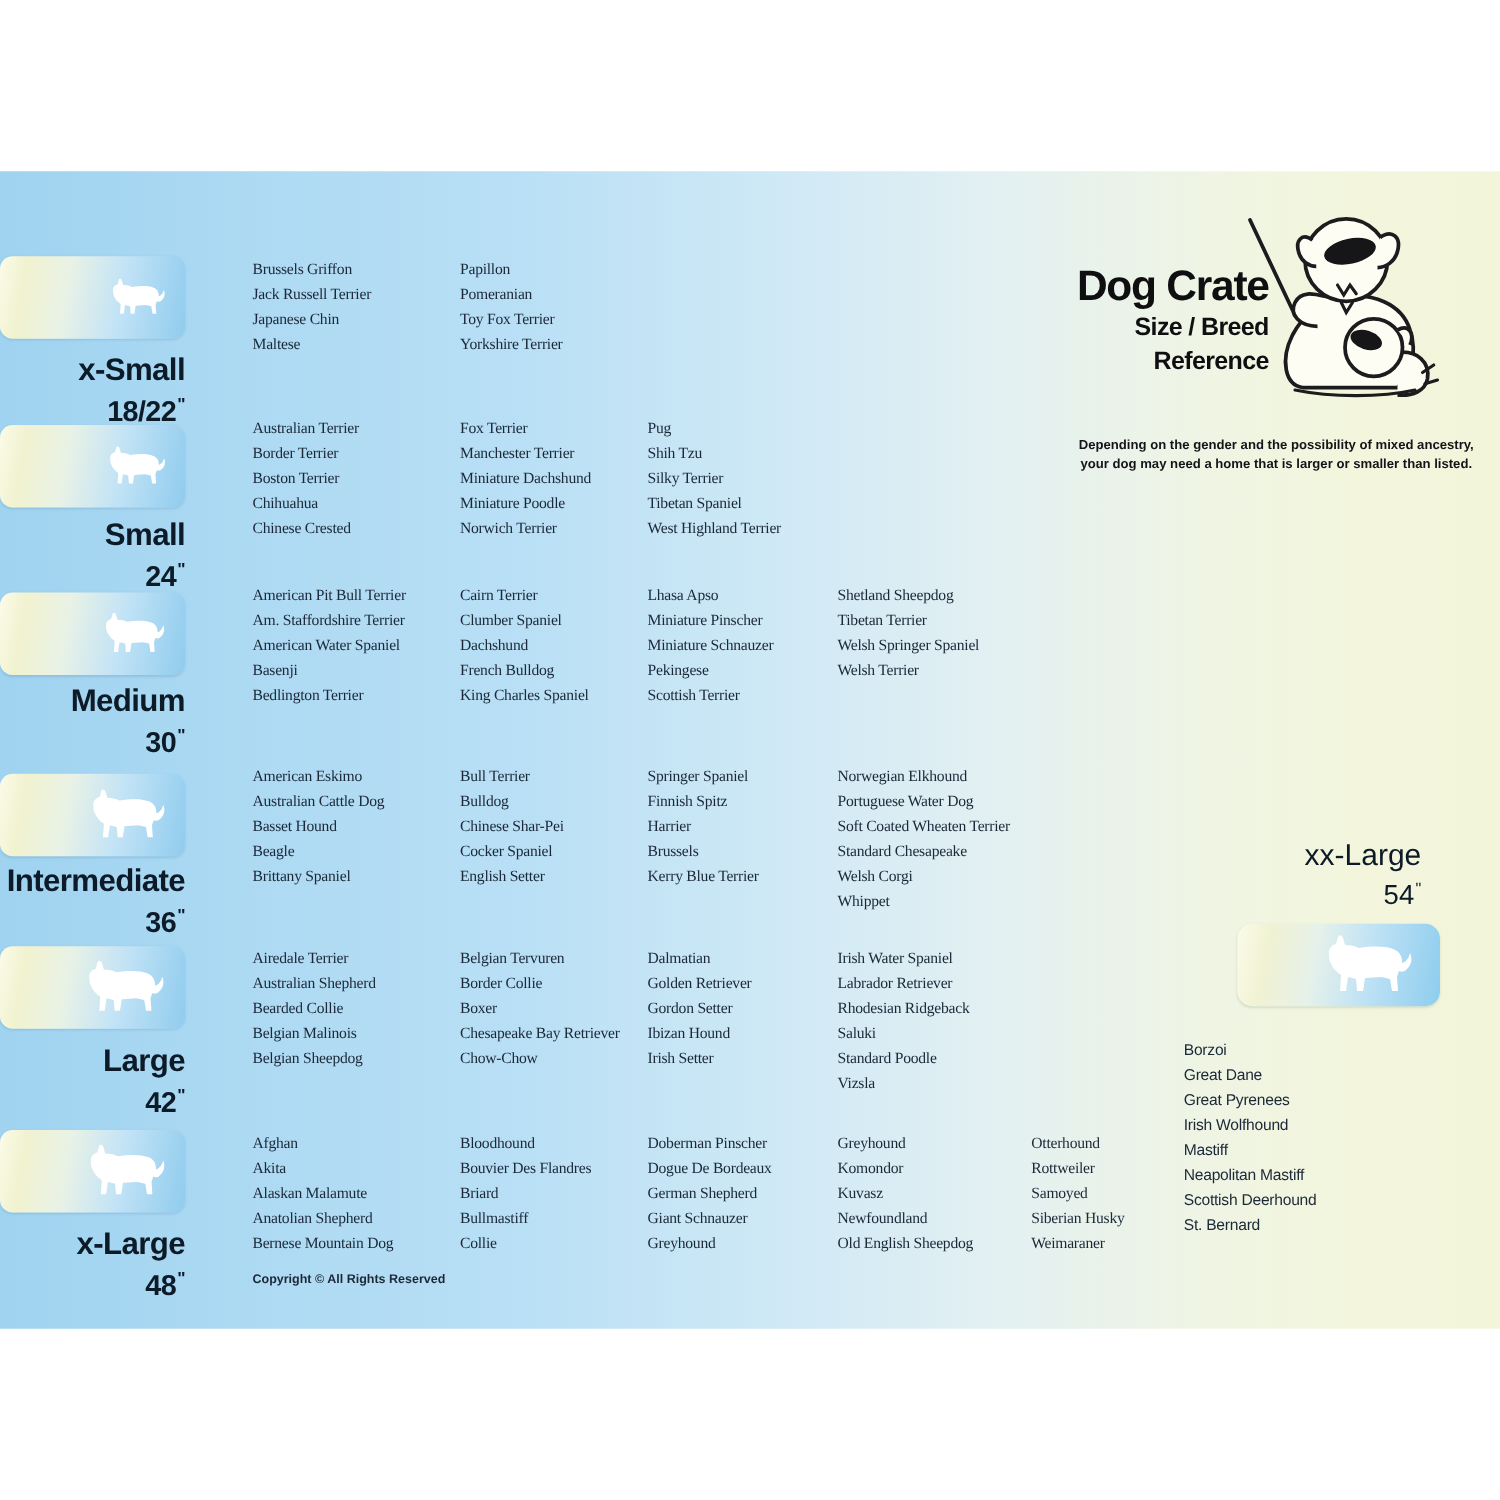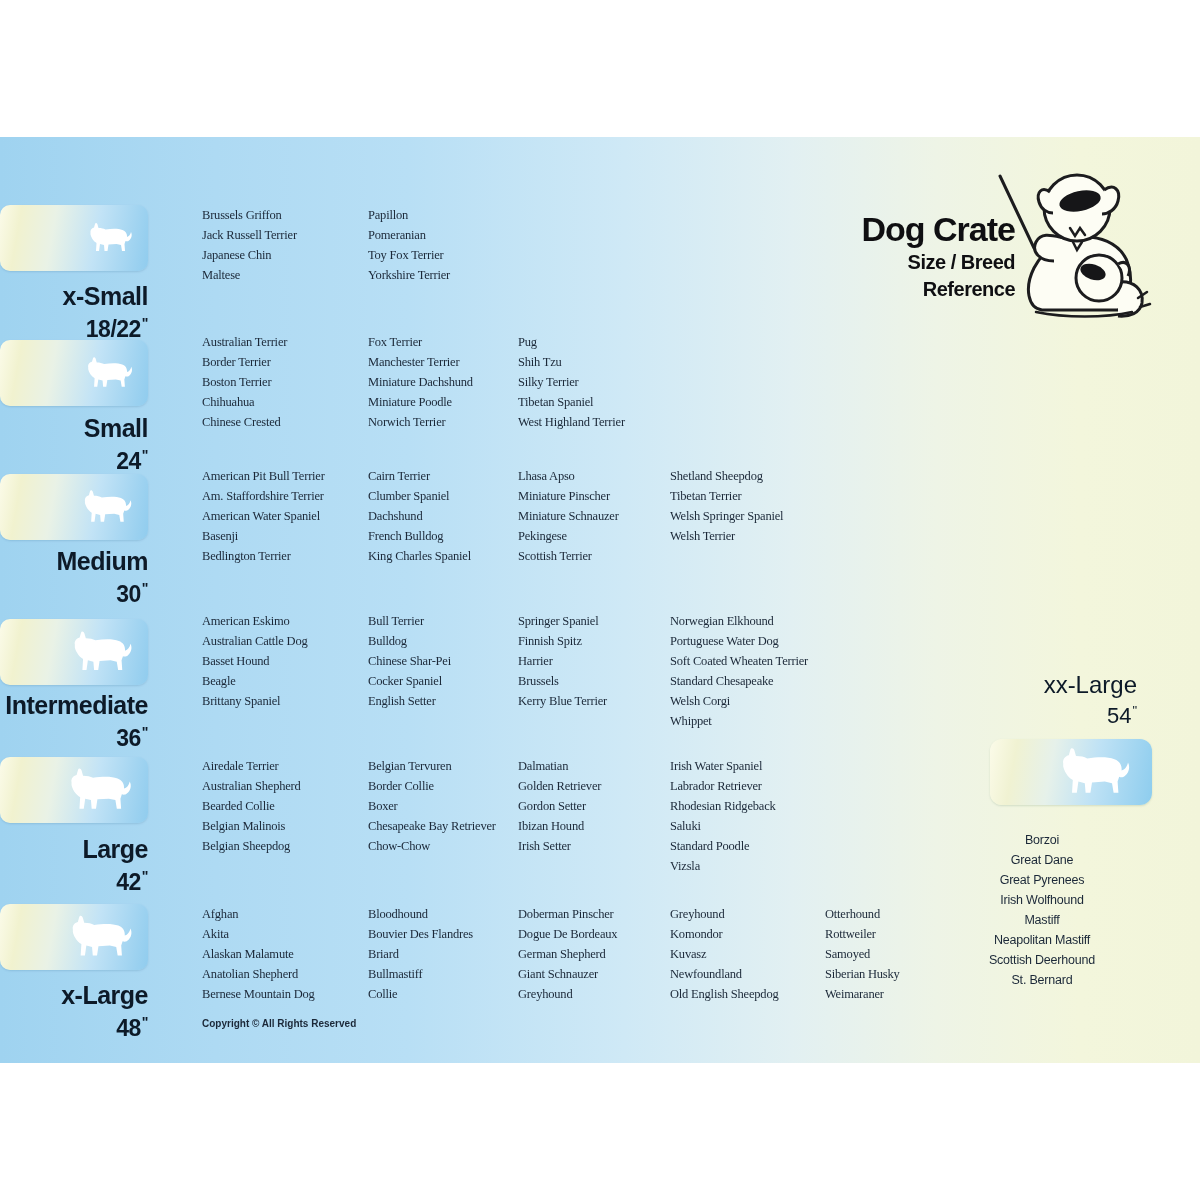--- a/index.html
+++ b/index.html
@@ -351,6 +351,10 @@
     </g>
   </svg>
 
+  <div class="disclaimer">
+    <div>Depending on the gender and the possibility of mixed ancestry,</div>
+    <div>your dog may need a home that is larger or smaller than listed.</div>
+  </div>
 
   <div class="xxl-label">
     <span class="nm">xx-Large</span>

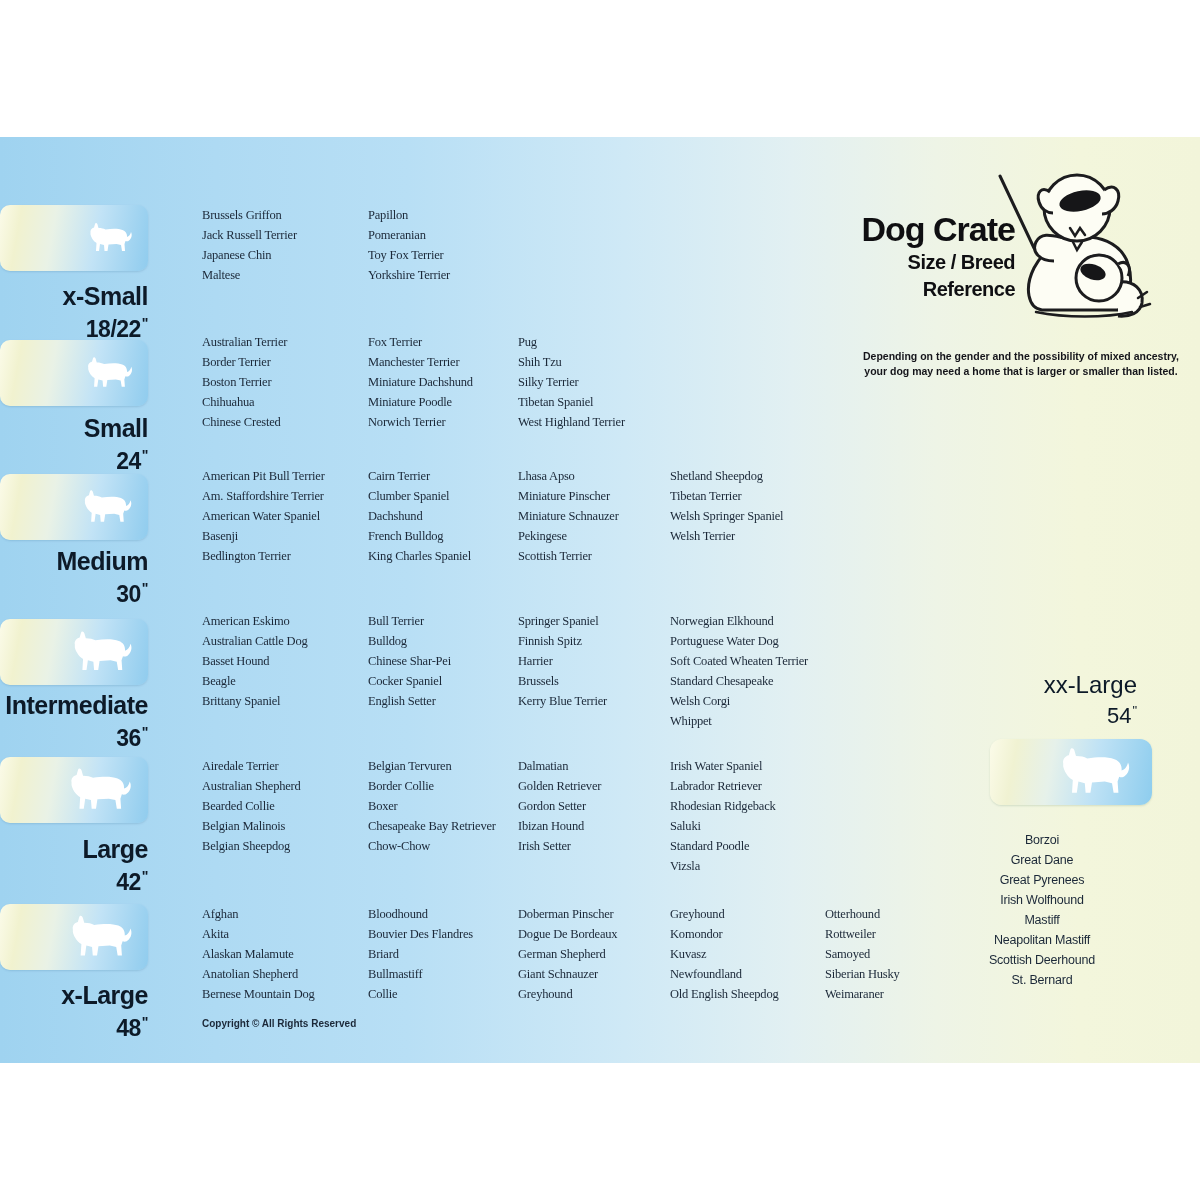--- a/index.html
+++ b/index.html
@@ -64,7 +64,7 @@
   
   .xxl-list{position:absolute;left:947px;top:830px;width:190px;}
   .xxl-list .col{position:static;width:100%;}
-  .xxl-list .breed{text-align:center;}
+  .xxl-list .breed{text-align:left;}
 
   
   .title-block{position:absolute;left:845px;top:210px;width:170px;text-align:right;color:#0f0f12;}

